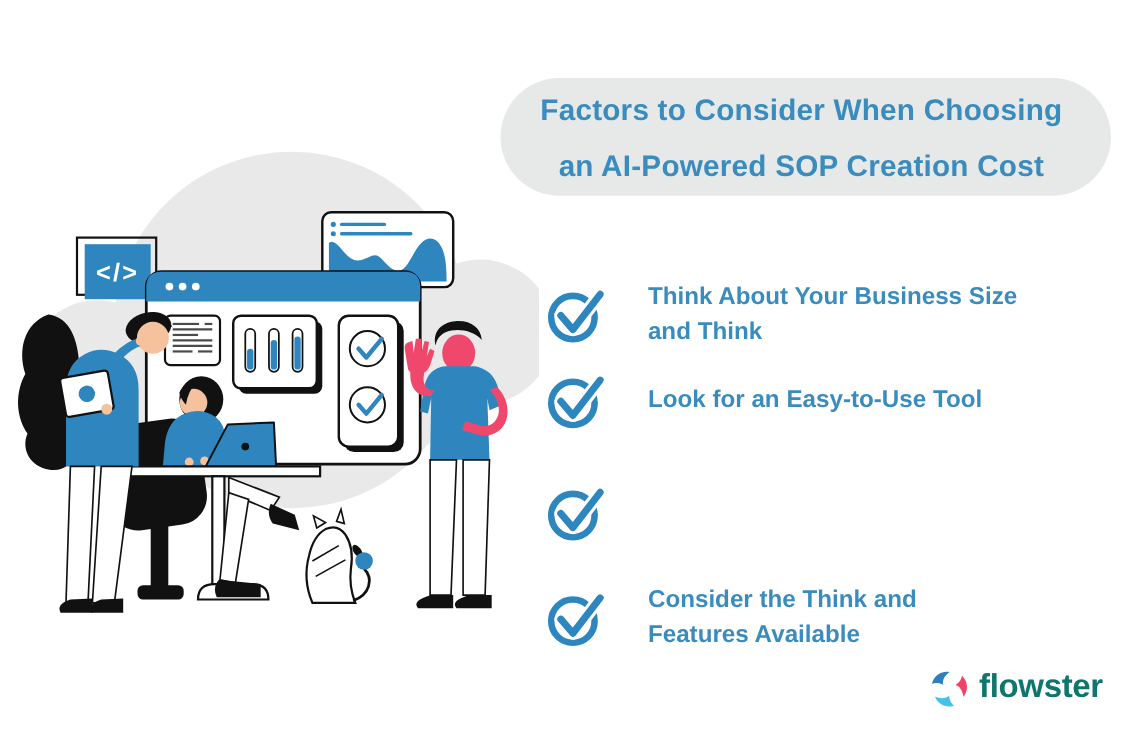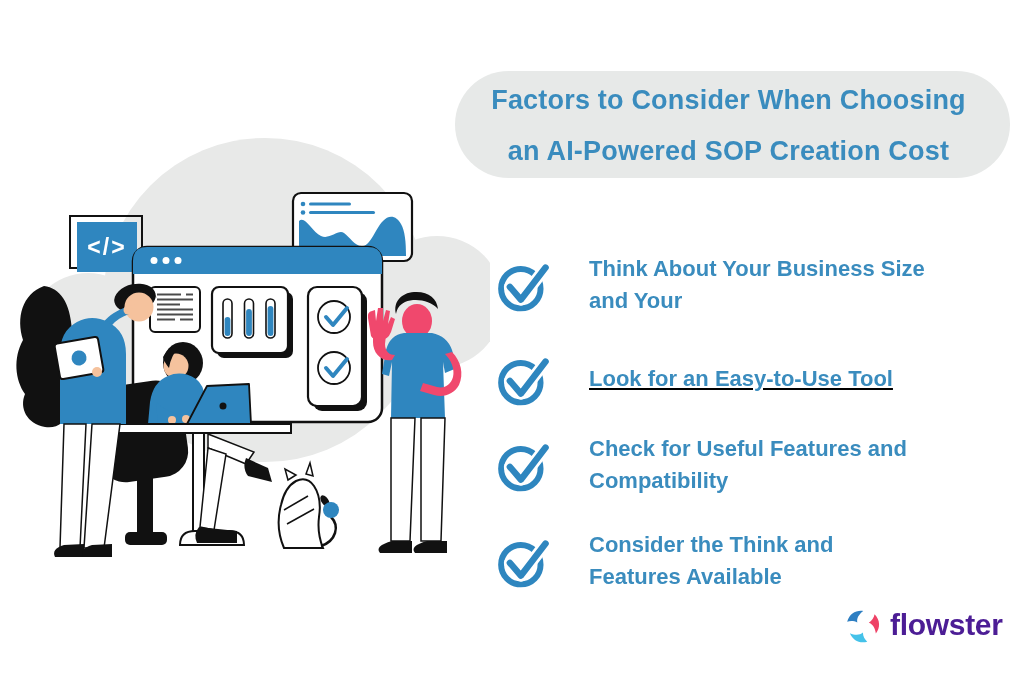--- a/index.html
+++ b/index.html
@@ -212,7 +212,7 @@
       </svg>
     <div class="item-text">
       <div>Think About Your Business Size</div>
-      <div>and Your</div>
+      <div>and Think</div>
     </div>
   </div>
 

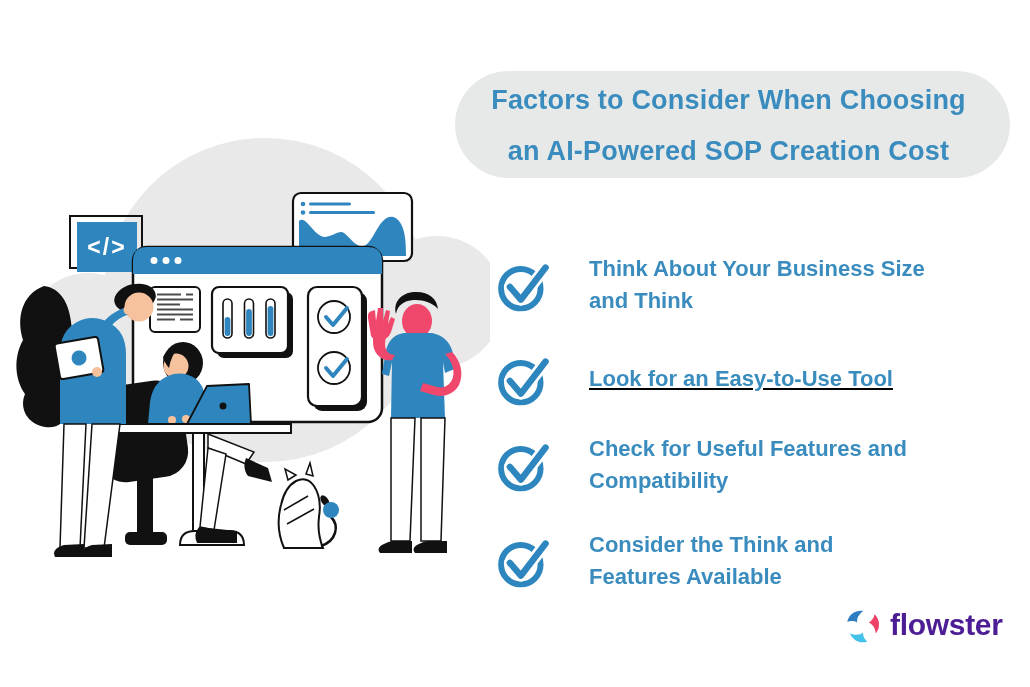--- a/index.html
+++ b/index.html
@@ -25,7 +25,7 @@
   .item-text{margin-left:37px;color:#3a8cbe;font-size:22px;font-weight:600;line-height:32px;}
   .item-text div:empty{display:none;}
   .row-1{top:226px;height:66px;}
-  .row-2{top:322px;height:62px;text-decoration:underline;}
+  .row-2{top:306px;height:62px;}
   .row-3{top:406px;height:66px;}
   .row-4{top:502px;height:66px;}
   

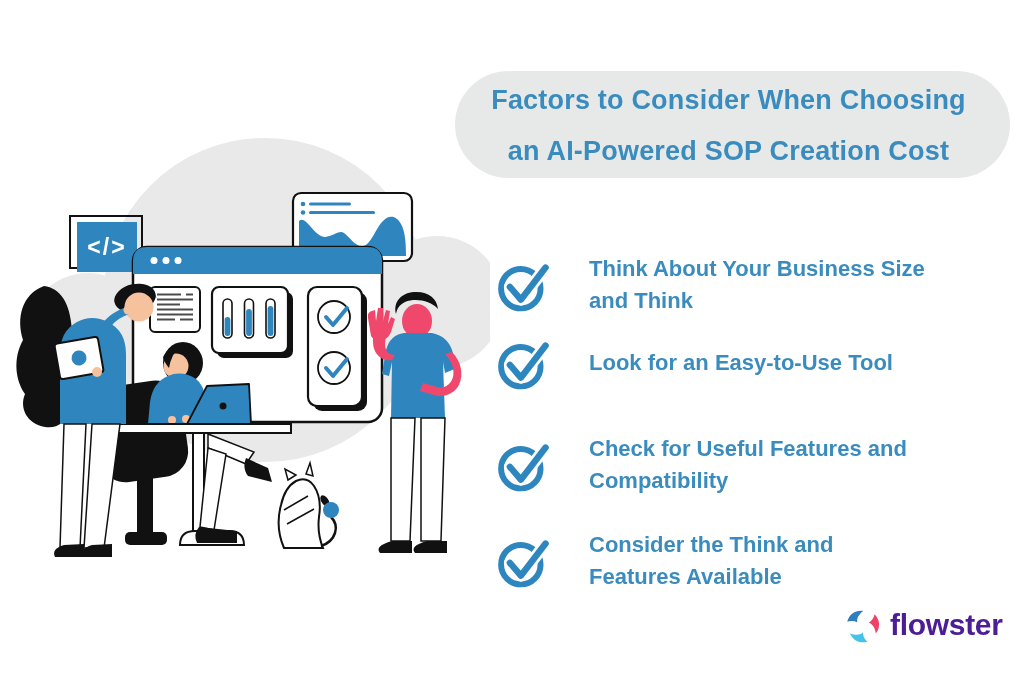--- a/index.html
+++ b/index.html
@@ -230,10 +230,6 @@
     <svg class="badge">
         <use href="#check-badge"></use>
       </svg>
-    <div class="item-text">
-      <div>Check for Useful Features and</div>
-      <div>Compatibility</div>
-    </div>
   </div>
 
   <div class="check-row row-4">

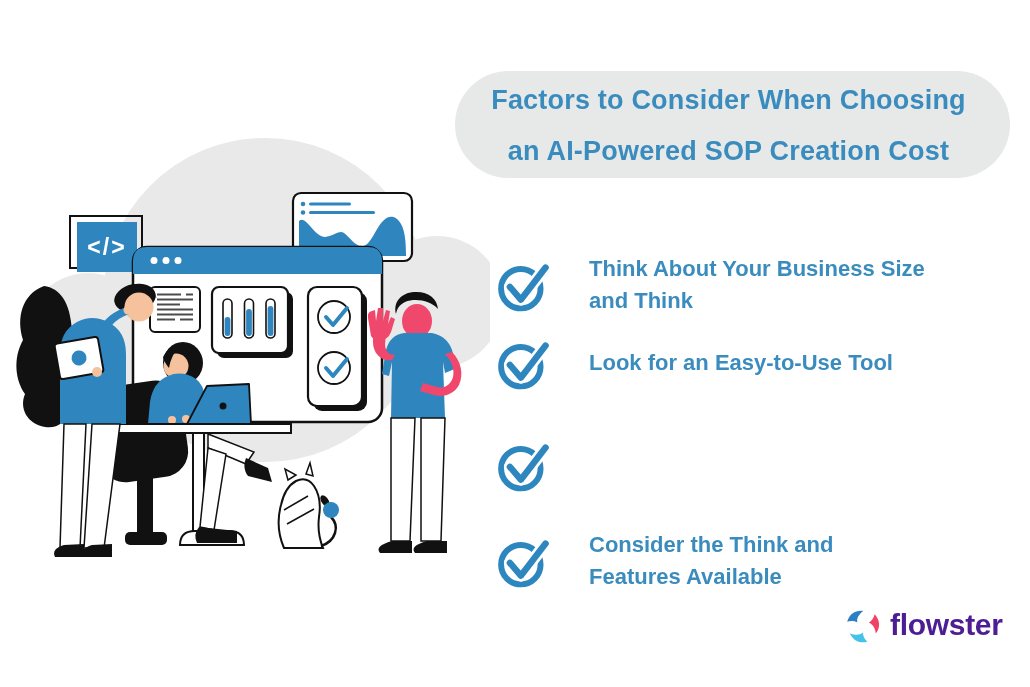--- a/index.html
+++ b/index.html
@@ -33,7 +33,7 @@
   
   .logo{position:absolute;left:843px;top:604px;display:flex;align-items:center;}
   .logo-icon{width:40px;height:42px;}
-  .logo-text{margin-left:7px;color:#4c1d95;font-size:30px;font-weight:700;letter-spacing:-.3px;}
+  .logo-text{margin-left:7px;color:#0f766e;font-size:30px;font-weight:700;letter-spacing:-.3px;}
   .hidden-defs{position:absolute;width:0;height:0;overflow:hidden;}
 </style>
 </head>

